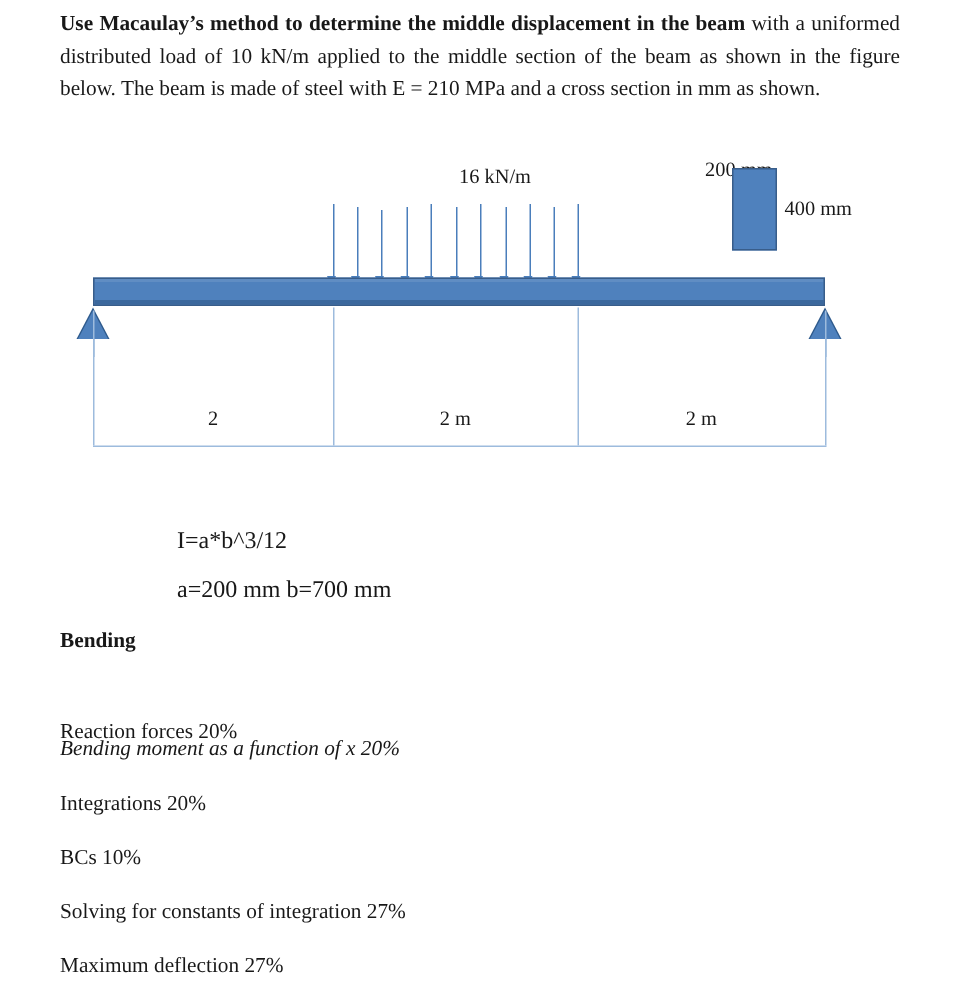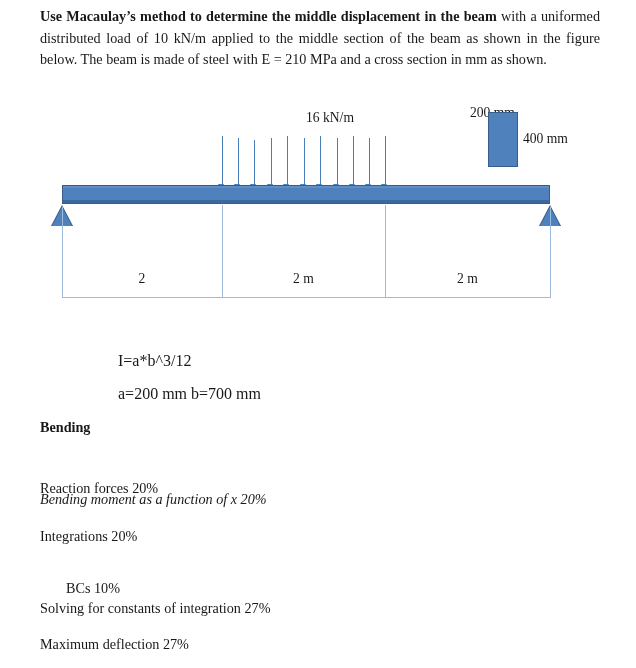--- a/index.html
+++ b/index.html
@@ -224,7 +224,7 @@
 <div class="lower-text" style="top:480px;">Reaction forces 20%</div>
 <div class="lower-text" style="top:491px;font-style:italic;">Bending moment as a function of x 20%</div>
 <div class="lower-text" style="top:528px;">Integrations 20%</div>
-<div class="lower-text" style="top:580px;margin-left:26px;">BCs 10%</div>
+<div class="lower-text" style="top:564px;">BCs 10%</div>
 <div class="lower-text" style="top:600px;">Solving for constants of integration 27%</div>
 <div class="lower-text" style="top:636px;">Maximum deflection 27%</div>
 

